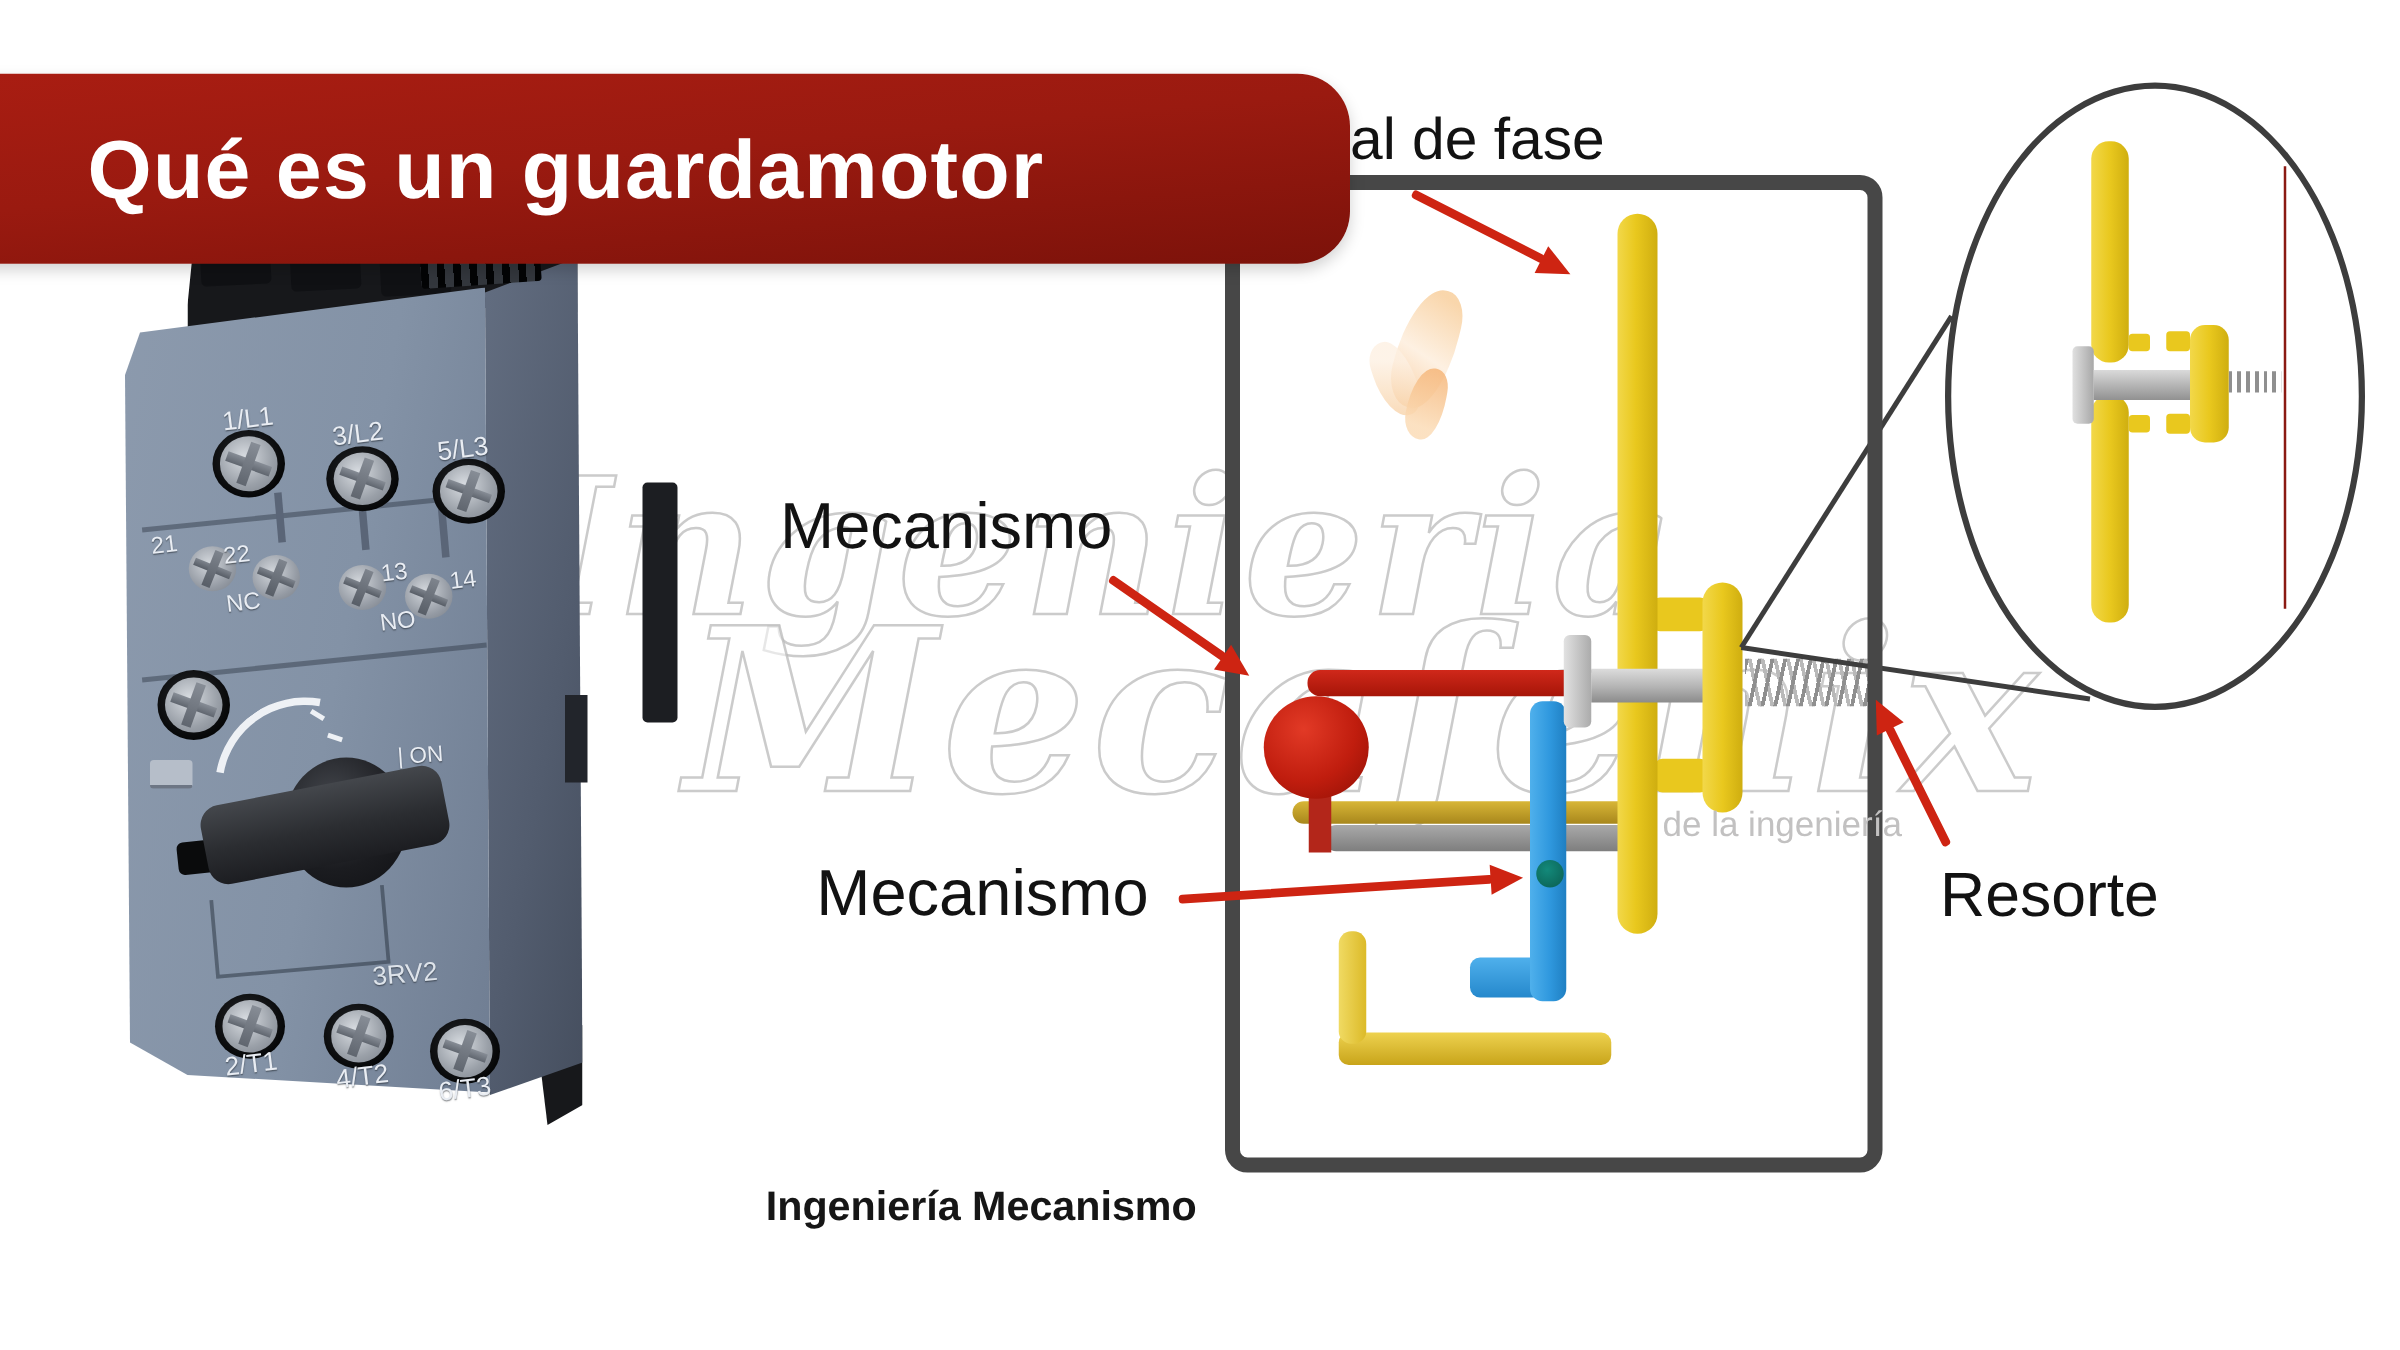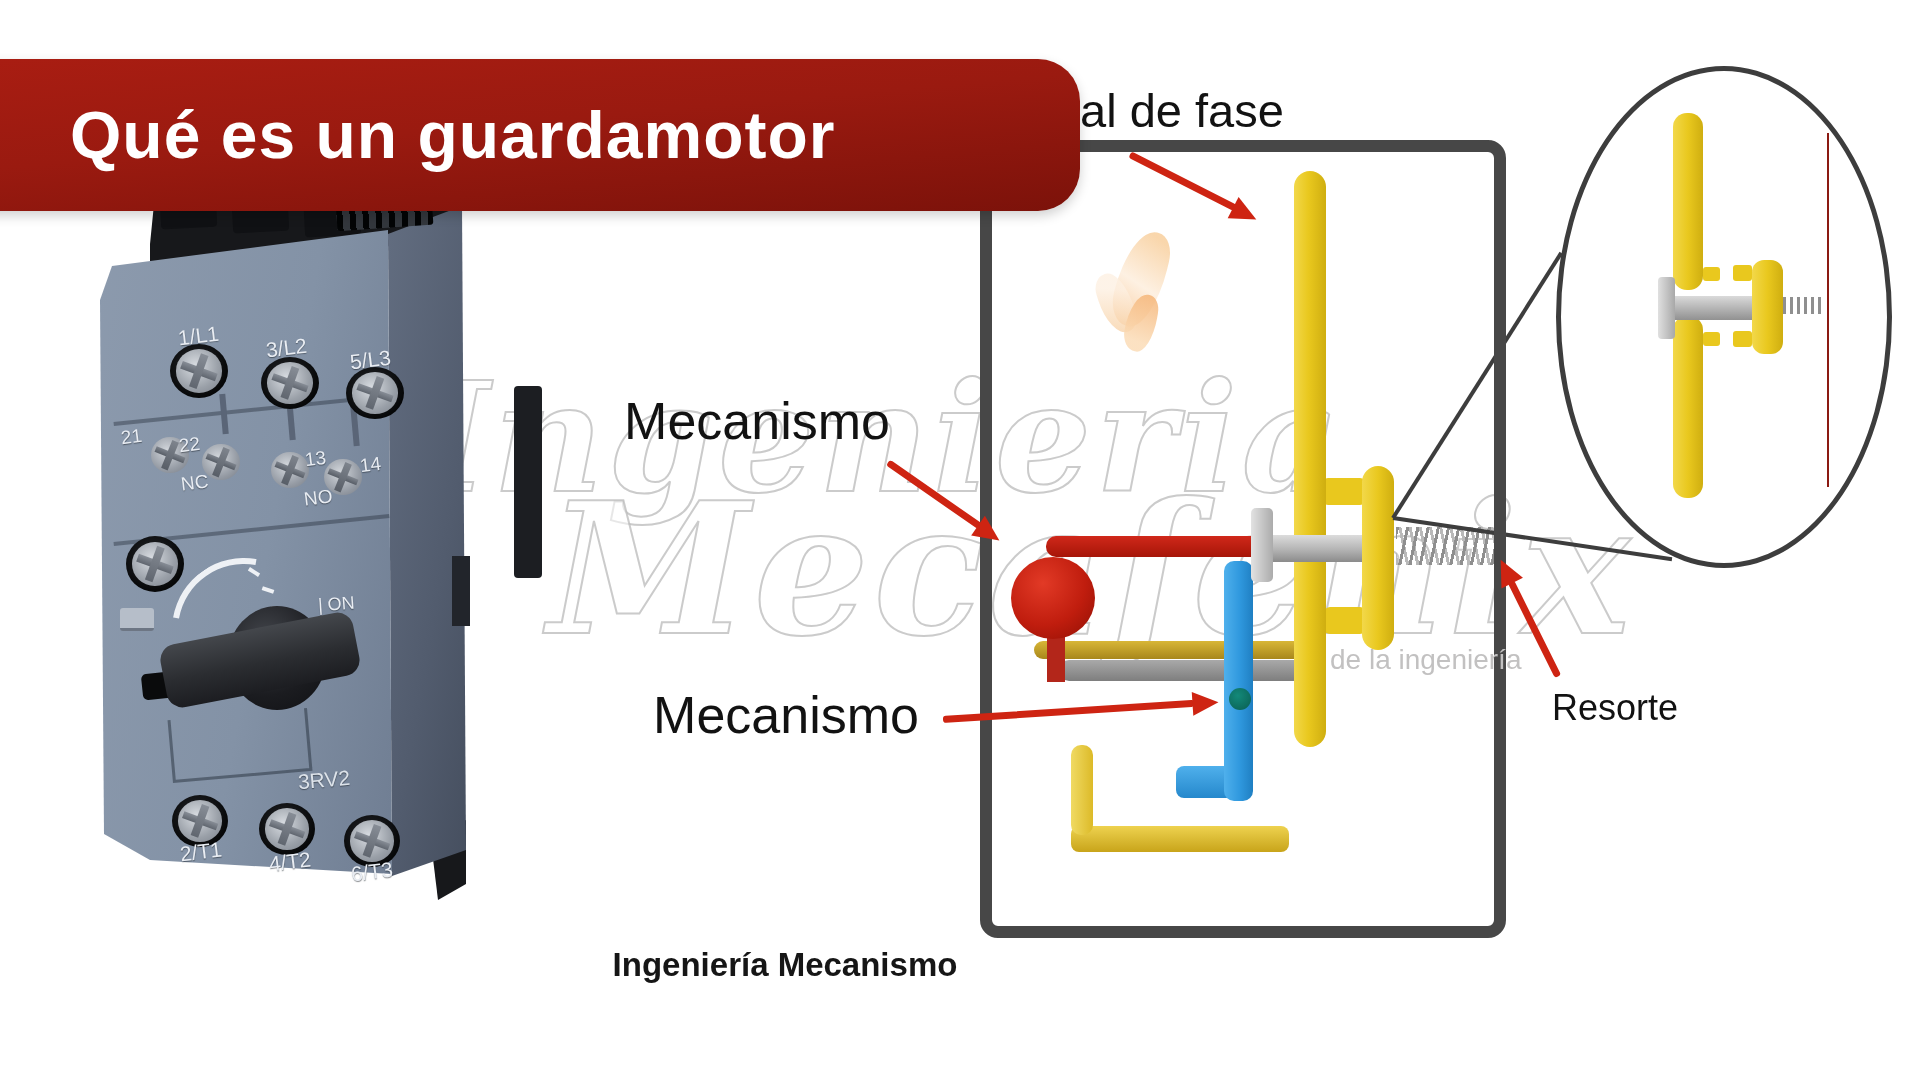--- a/index.html
+++ b/index.html
@@ -185,7 +185,7 @@
   #lbl-fase{left:1080px;top:84px;font-size:47px;text-align:left;white-space:nowrap;}
   #lbl-termico{left:557px;top:392px;width:400px;}
   #lbl-magnetico{left:586px;top:686px;width:400px;}
-  #lbl-resorte{left:1552px;top:688px;font-size:36px;text-align:left;}
+  #lbl-resorte{left:1552px;top:688px;font-size:50px;text-align:left;}
   #footer-brand{position:absolute;left:585px;top:946px;width:400px;text-align:center;
       font-size:33px;font-weight:700;color:#161616;z-index:30;}
 

